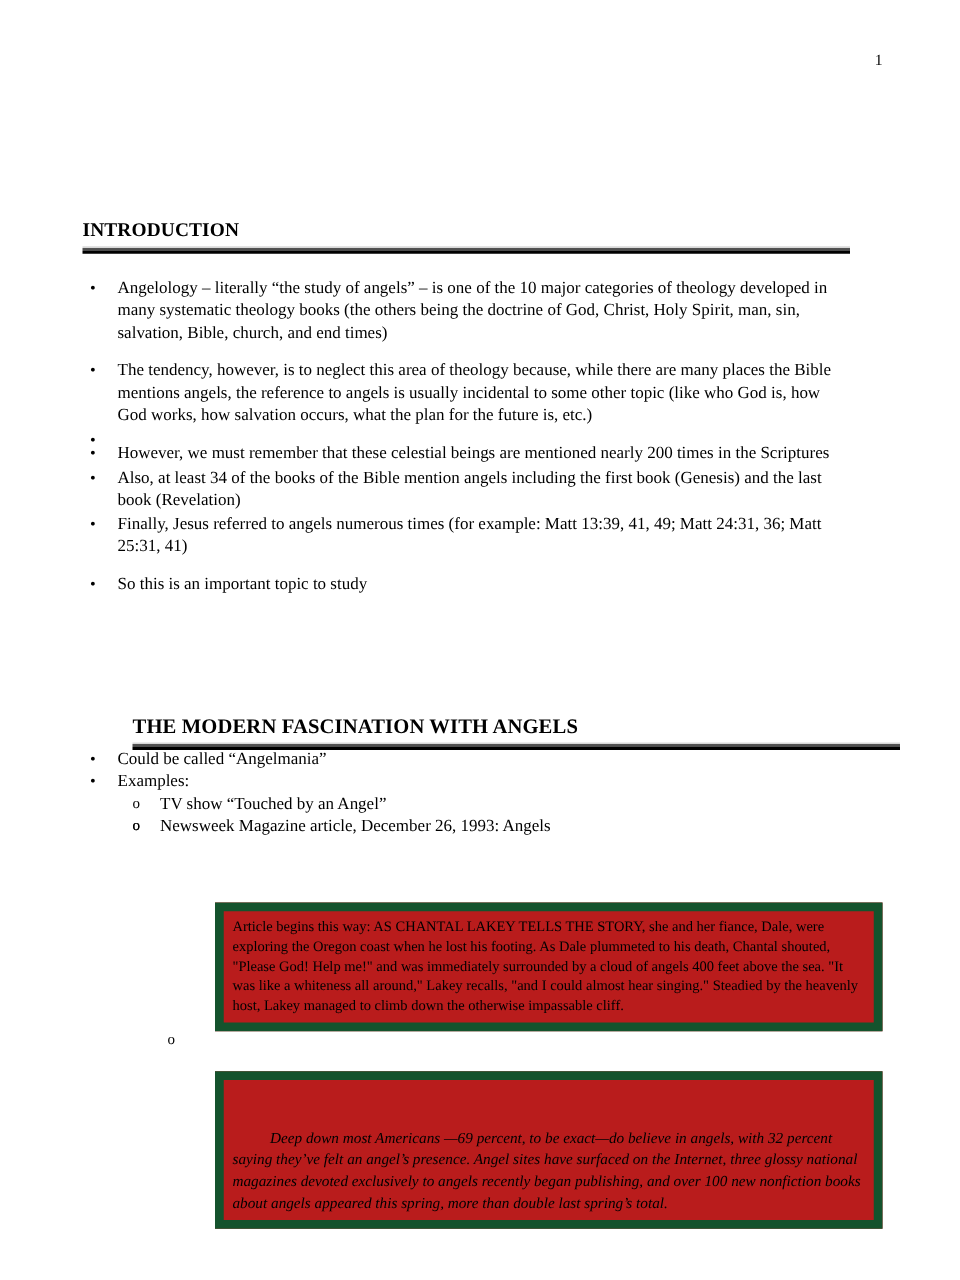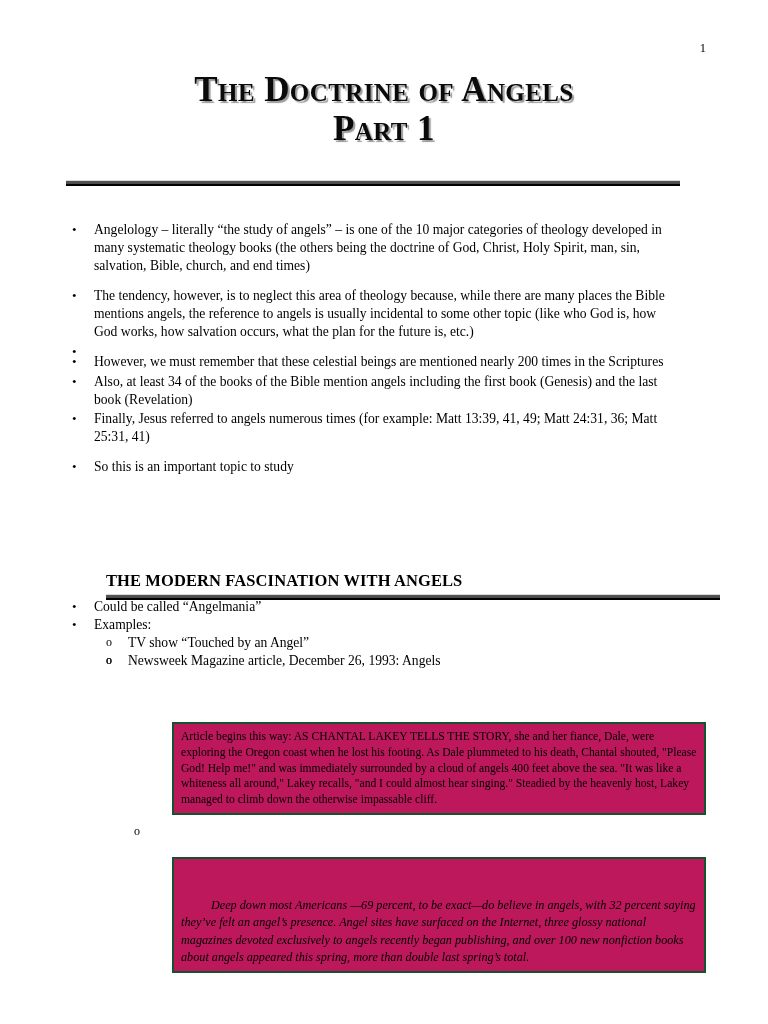--- a/index.html
+++ b/index.html
@@ -157,10 +157,6 @@
 
   <div class="page-number">1</div>
 
-  <div class="title-block">
-    <div class="doc-title-line l1">The Doctrine of Angels</div>
-    <div class="doc-title-line l2">Part 1</div>
-  </div>
 
   <div class="section" id="intro-heading">
     <div class="rule3d"></div>

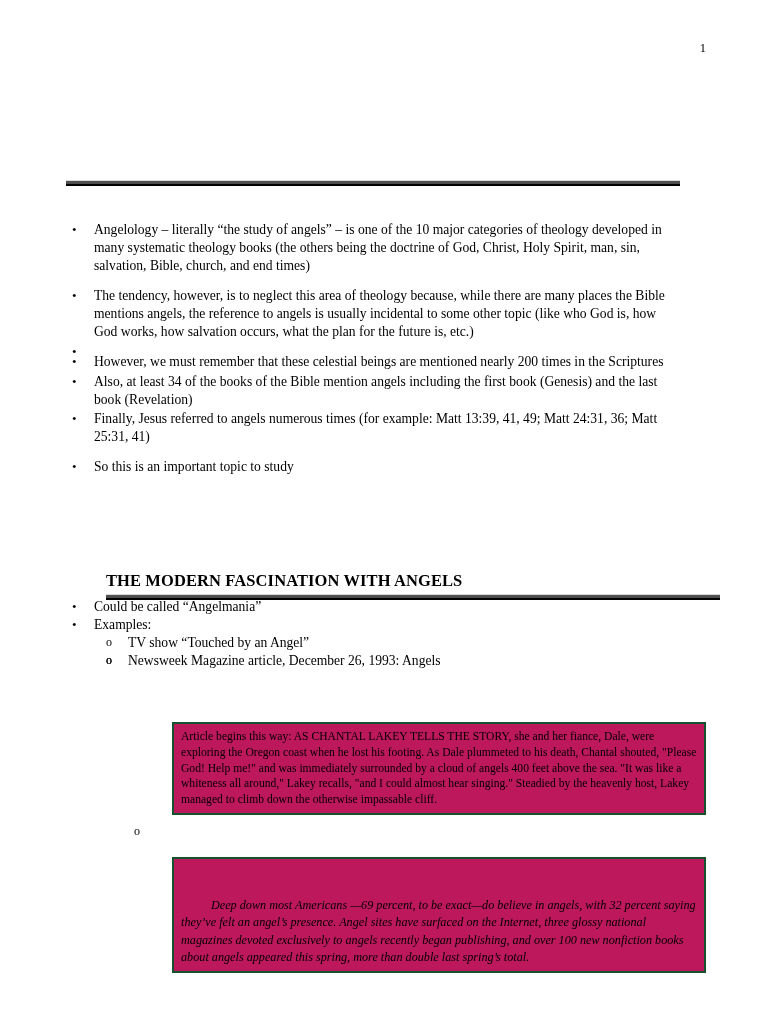--- a/index.html
+++ b/index.html
@@ -159,6 +159,7 @@
 
 
   <div class="section" id="intro-heading">
+    <div class="section-heading h-intro">INTRODUCTION</div>
     <div class="rule3d"></div>
   </div>
 

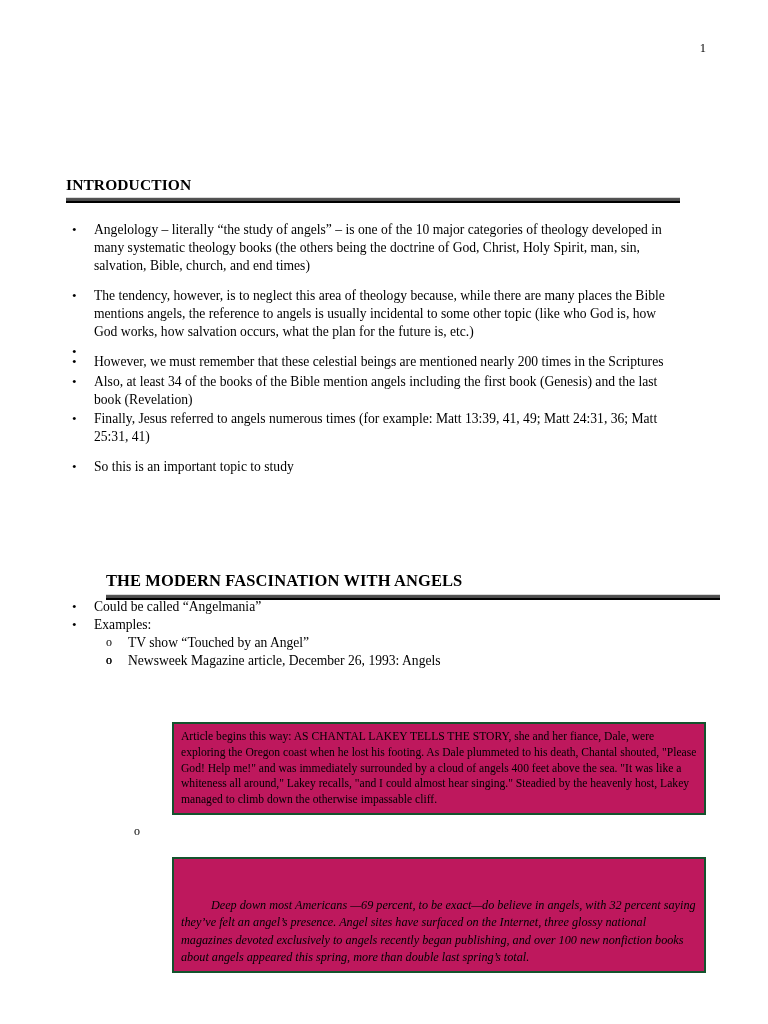--- a/index.html
+++ b/index.html
@@ -122,8 +122,8 @@
   .quote-box {
     position: absolute;
     box-sizing: border-box;
-    border: 2px solid #14532d;
-    background: #be185d;
+    border: 7px solid #14532d;
+    background: #b91c1c;
     padding: 5px 7px 5px 7px;
   }
   .quote-box p {

